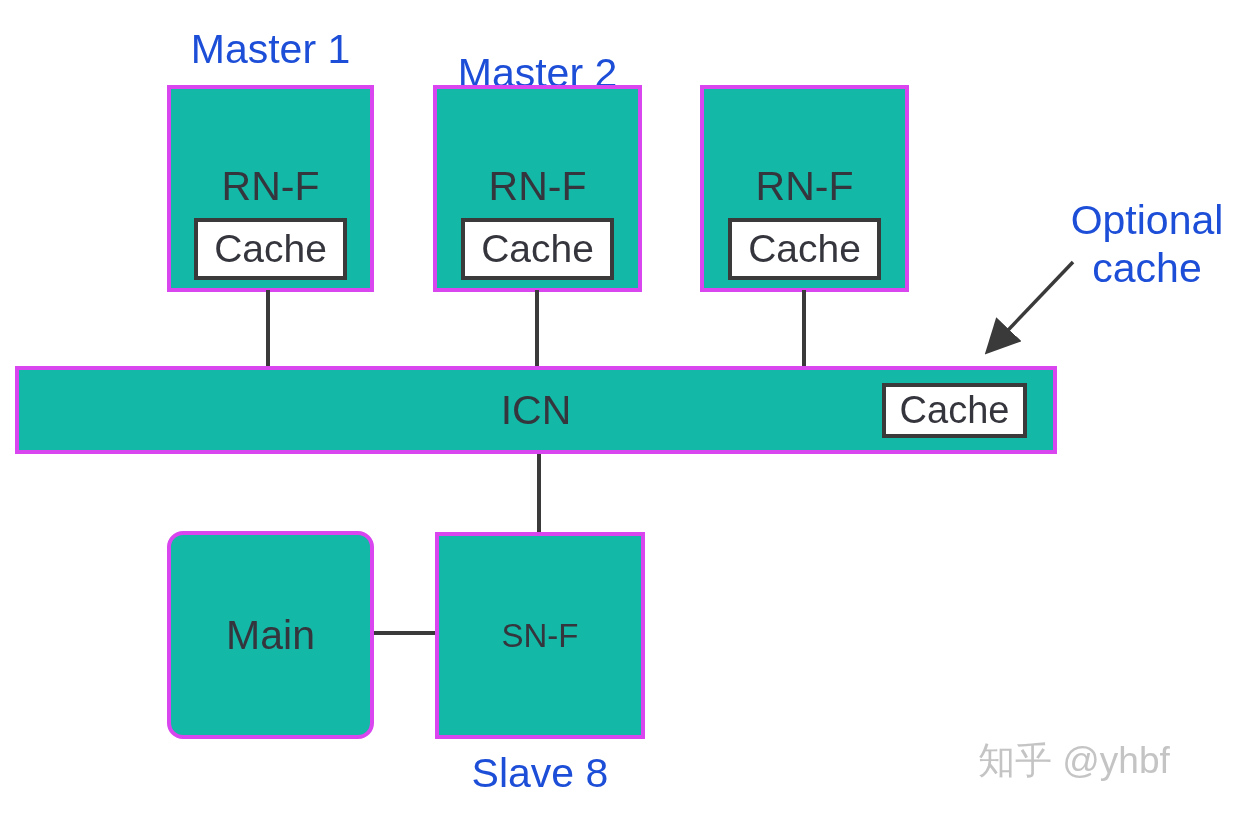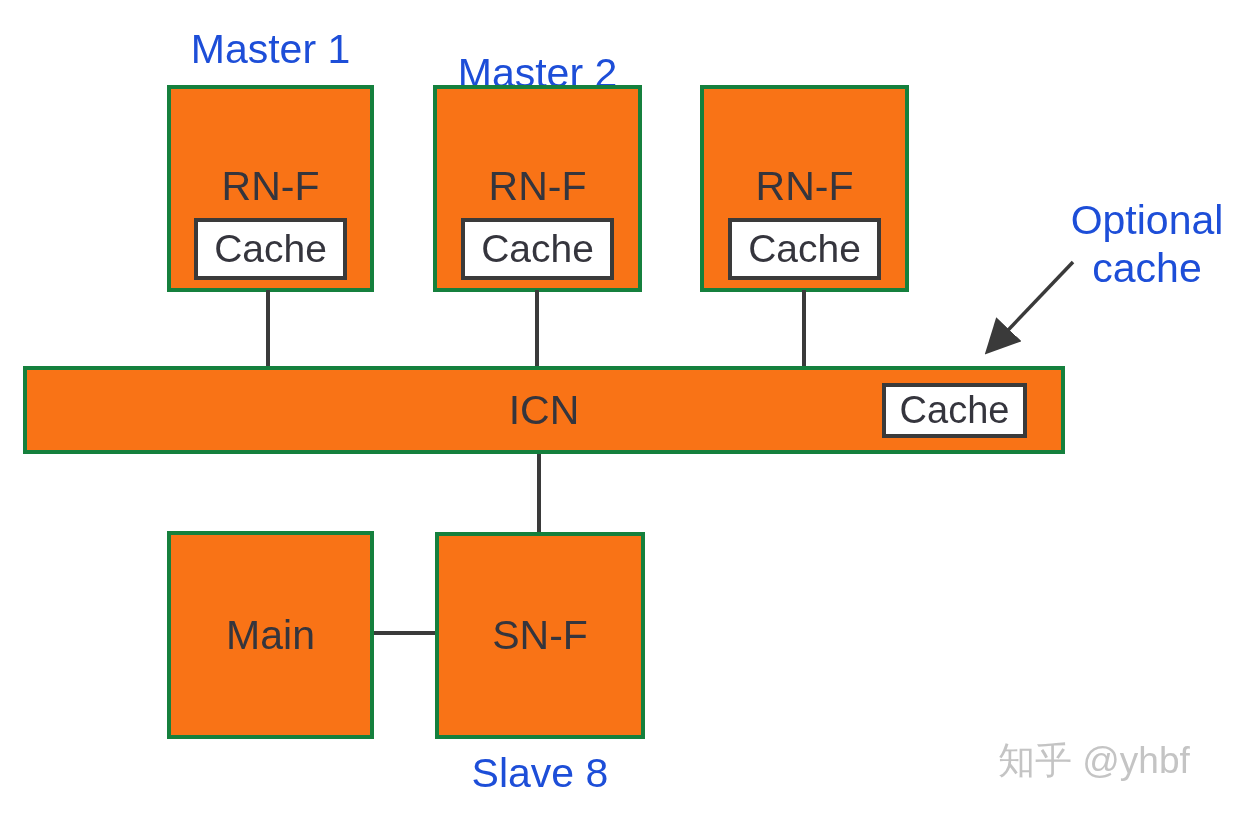--- a/index.html
+++ b/index.html
@@ -9,7 +9,7 @@
   }
   .lbl{position:absolute;text-align:center;font-size:41px;line-height:46px;color:#1d4ed8;}
   .box{
-    position:absolute;border:4px solid #15803d;background:#f97316;box-sizing:border-box;
+    position:absolute;border:4px solid #d946ef;background:#14b8a6;box-sizing:border-box;
   }
   .master-box{
     top:85px;width:207px;height:207px;

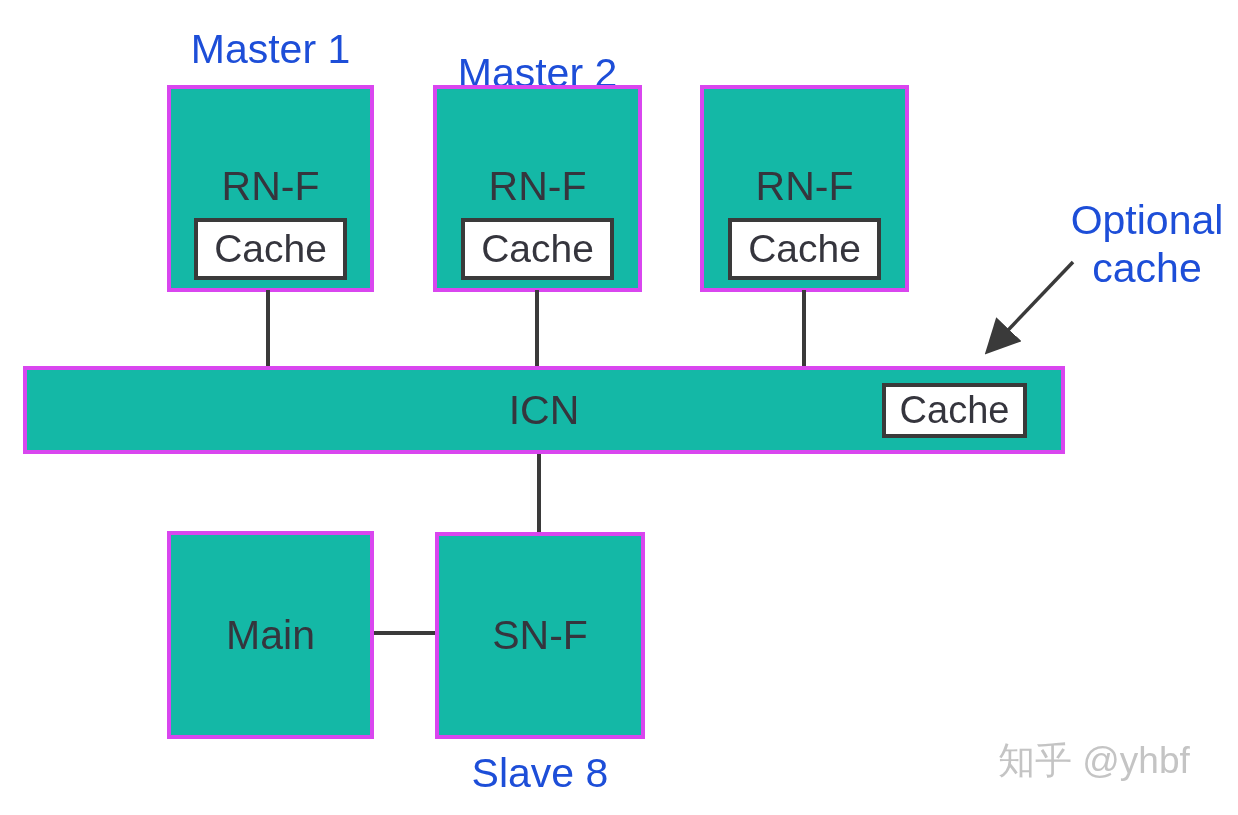--- a/index.html
+++ b/index.html
@@ -24,7 +24,7 @@
   }
   .vline,.hline{position:absolute;background:#3a3a3a;}
   #icn-bar{
-    left:23px;top:366px;width:1042px;height:88px;
+    left:15px;top:366px;width:1042px;height:88px;
     display:flex;align-items:center;justify-content:center;font-size:41px;
   }
   #icn-cache{

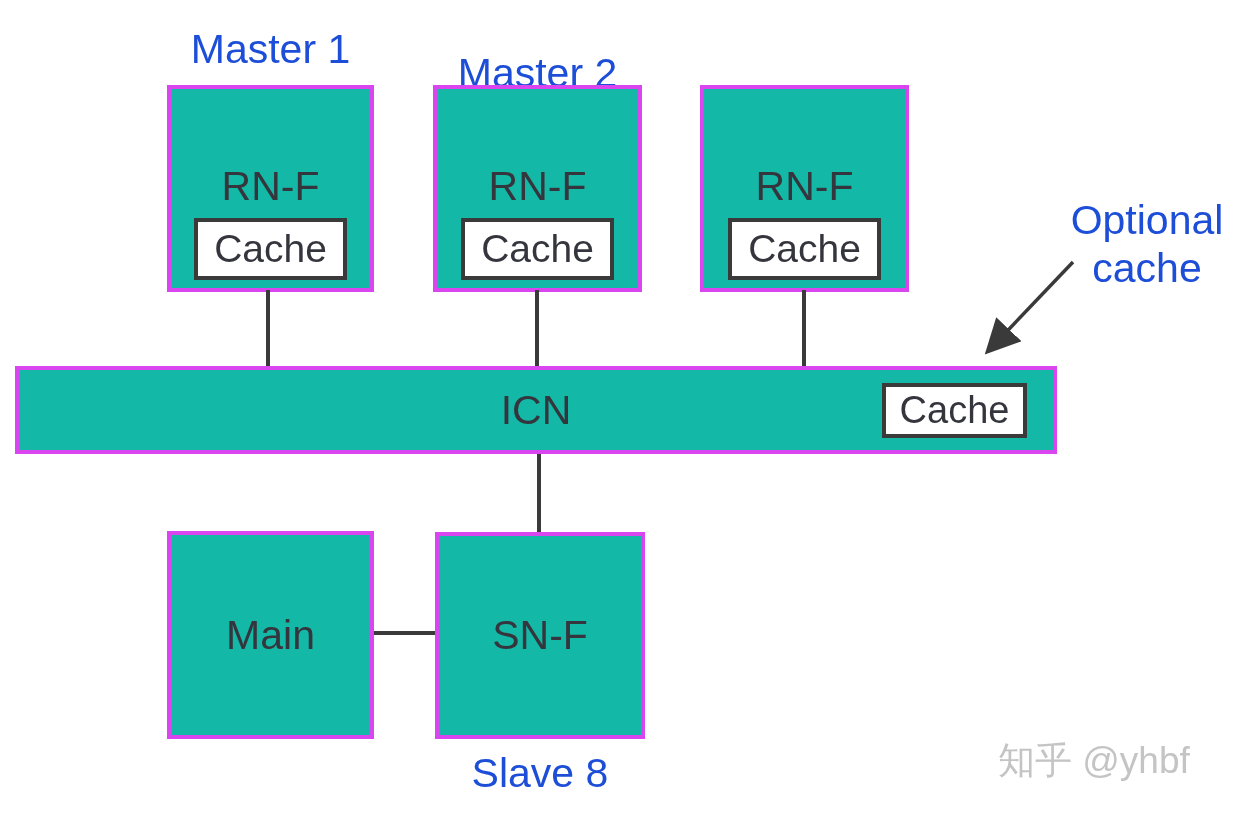--- a/index.html
+++ b/index.html
@@ -33,7 +33,7 @@
   #main-memory{
     left:167px;top:531px;width:207px;height:208px;
     display:flex;flex-direction:column;align-items:center;justify-content:center;
-    font-size:41px;line-height:52px;
+    font-size:41px;line-height:52px;border-radius:16px;
   }
   #snf-box{
     left:435px;top:532px;width:210px;height:207px;

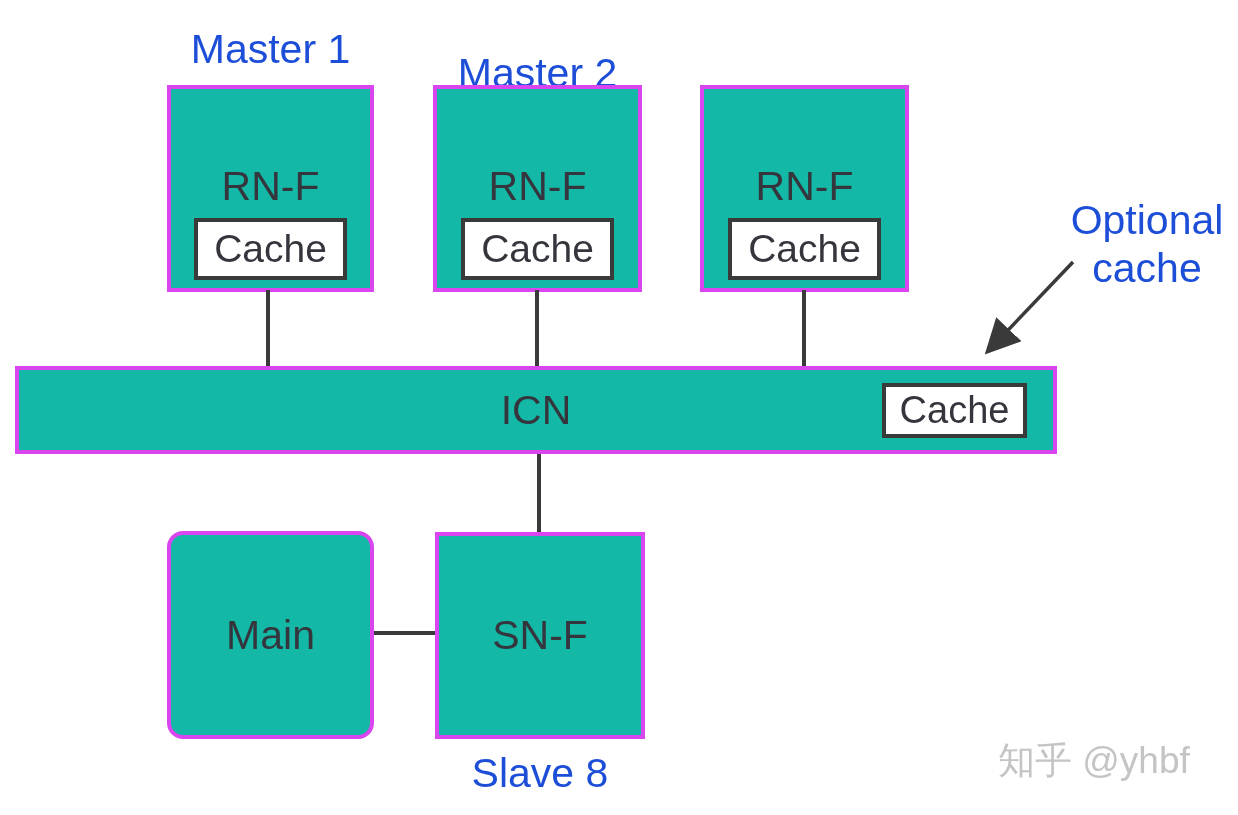--- a/index.html
+++ b/index.html
@@ -37,7 +37,7 @@
   }
   #snf-box{
     left:435px;top:532px;width:210px;height:207px;
-    display:flex;align-items:center;justify-content:center;font-size:41px;
+    display:flex;align-items:center;justify-content:center;font-size:33px;
   }
   #optional-note{left:1052px;top:196px;width:190px;line-height:48px;}
   #slave-caption{left:435px;top:750px;width:210px;}

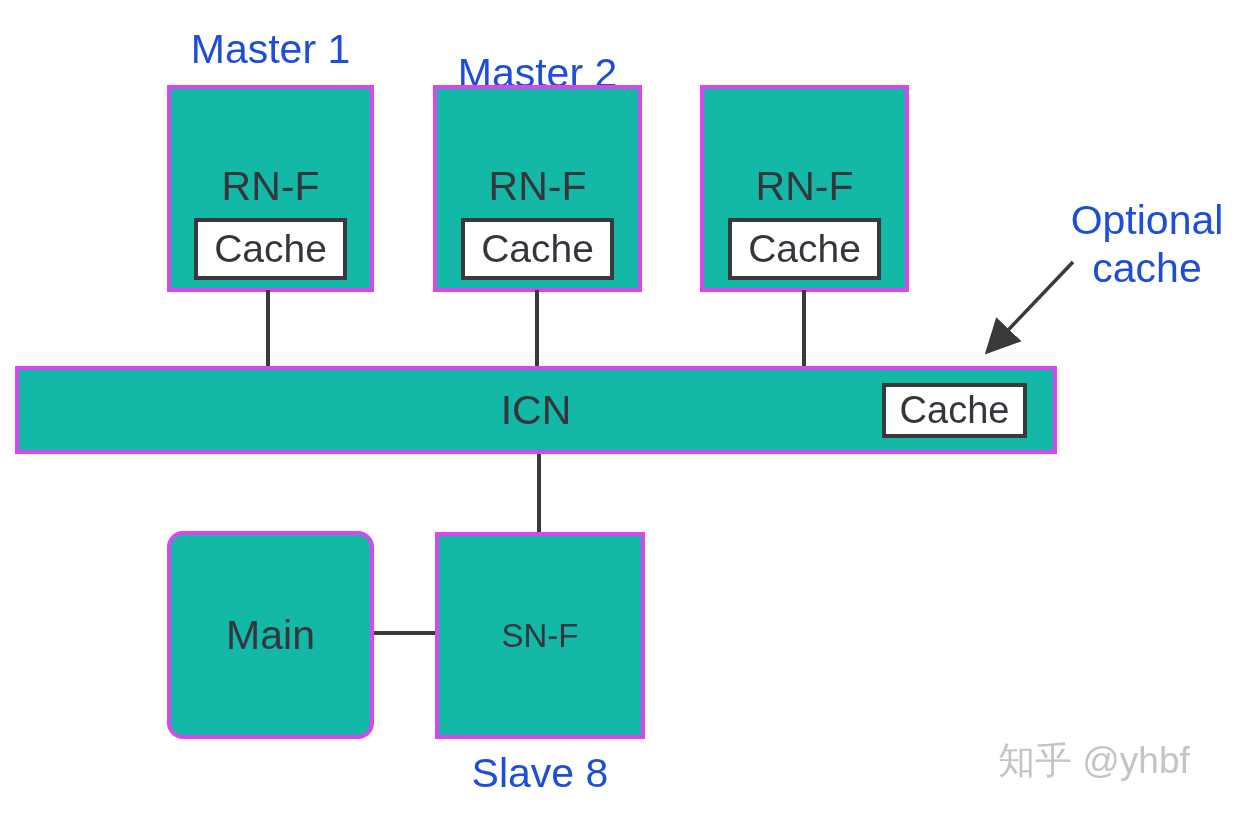--- a/index.html
+++ b/index.html
@@ -43,7 +43,7 @@
   #slave-caption{left:435px;top:750px;width:210px;}
   #arrow-svg{position:absolute;left:930px;top:235px;width:170px;height:135px;}
   #watermark{
-    position:absolute;left:998px;top:736px;width:230px;
+    position:absolute;left:978px;top:736px;width:230px;
     font-size:37px;color:#c4c4c4;text-align:left;white-space:nowrap;
   }
 </style>

